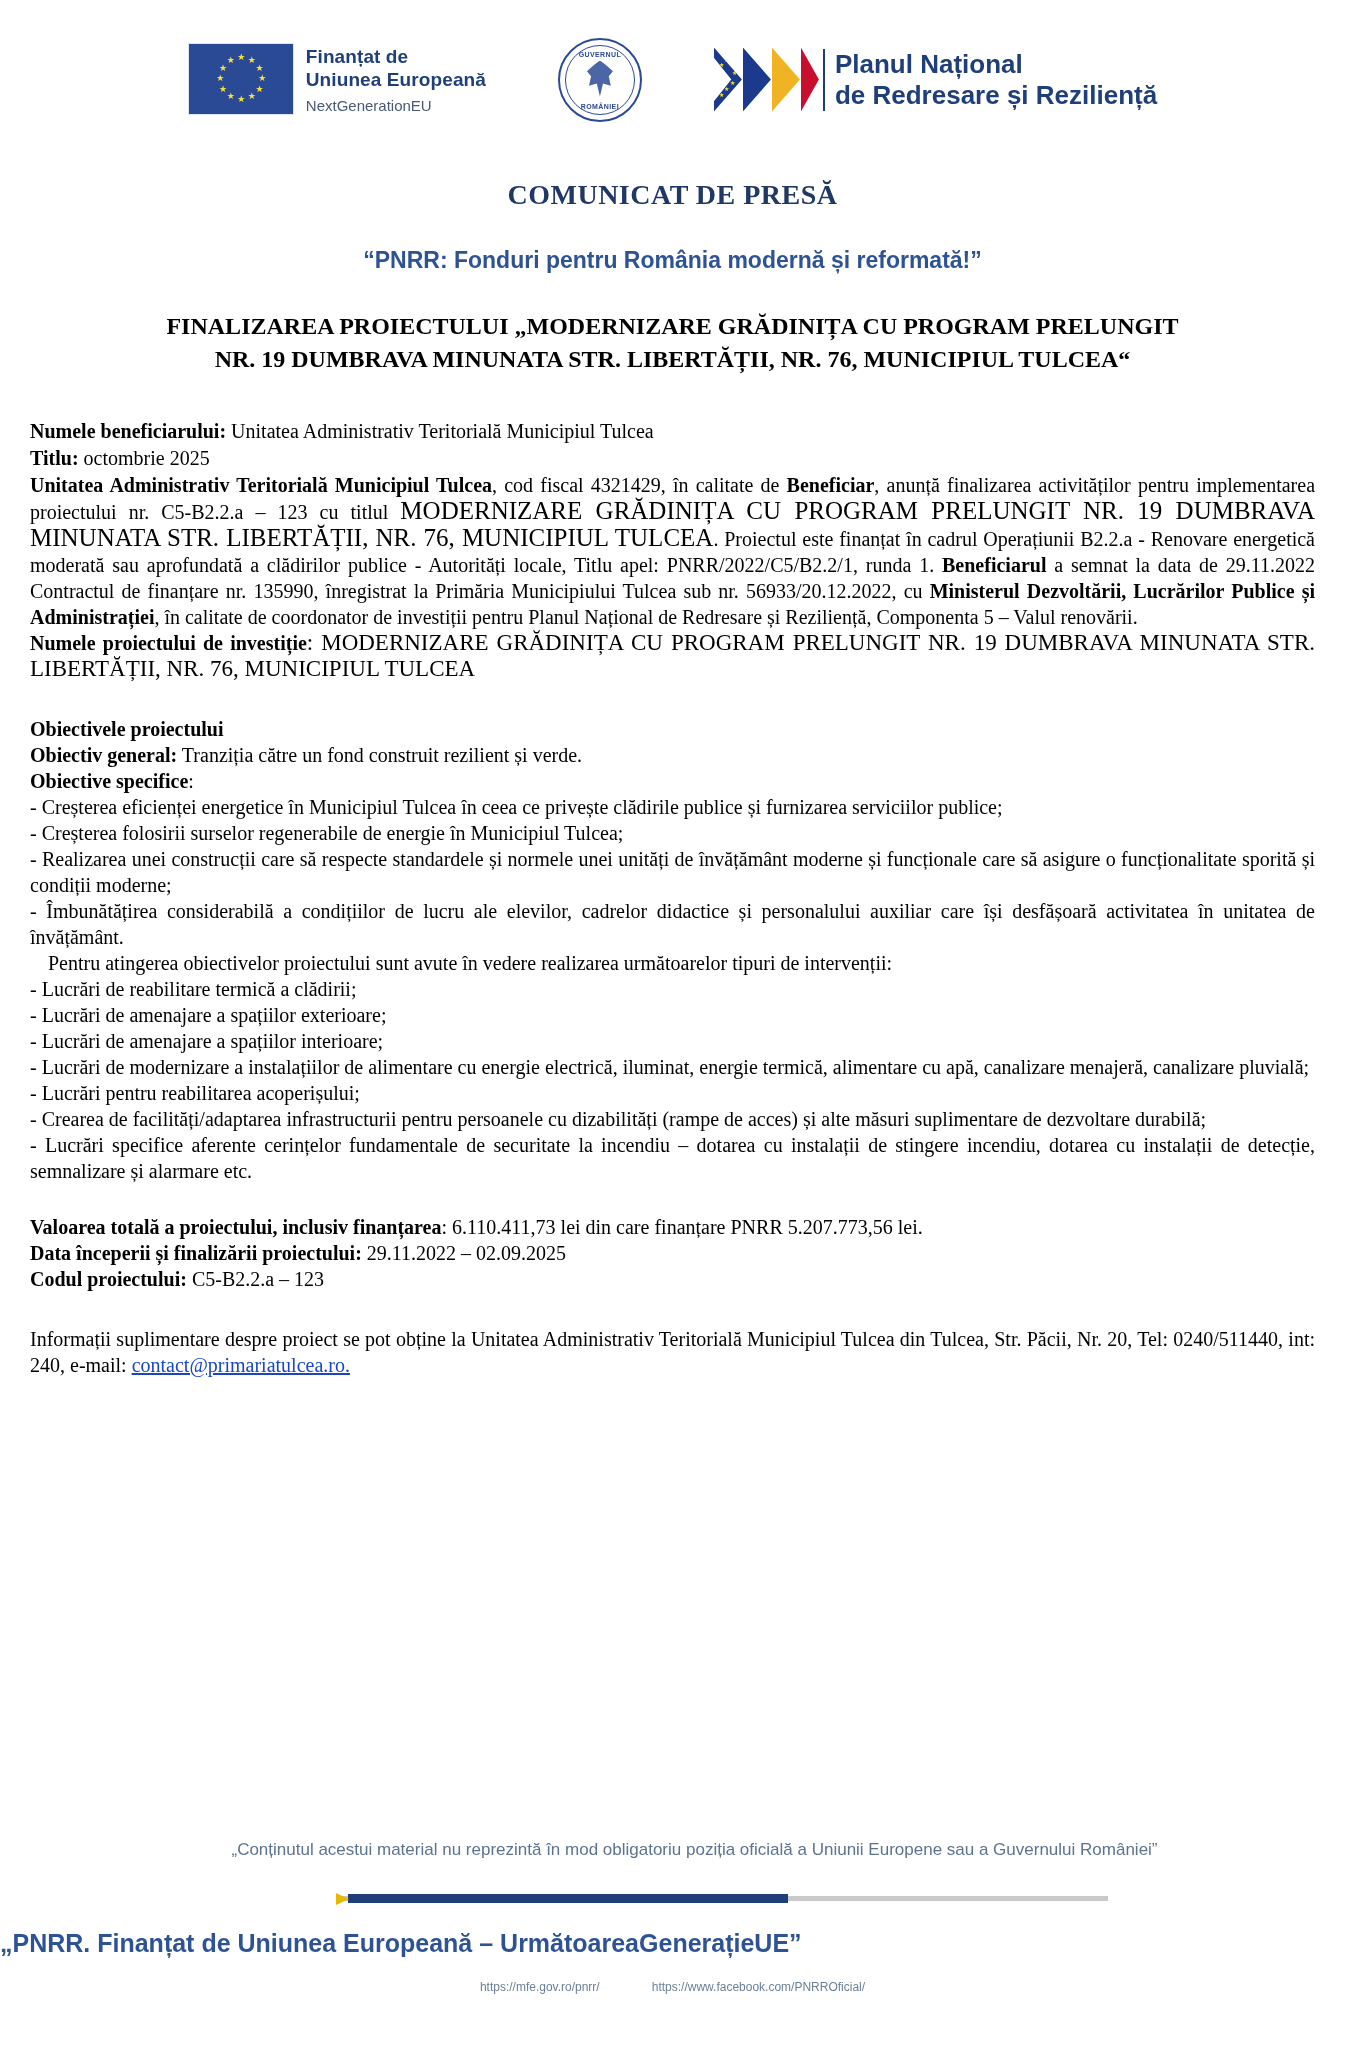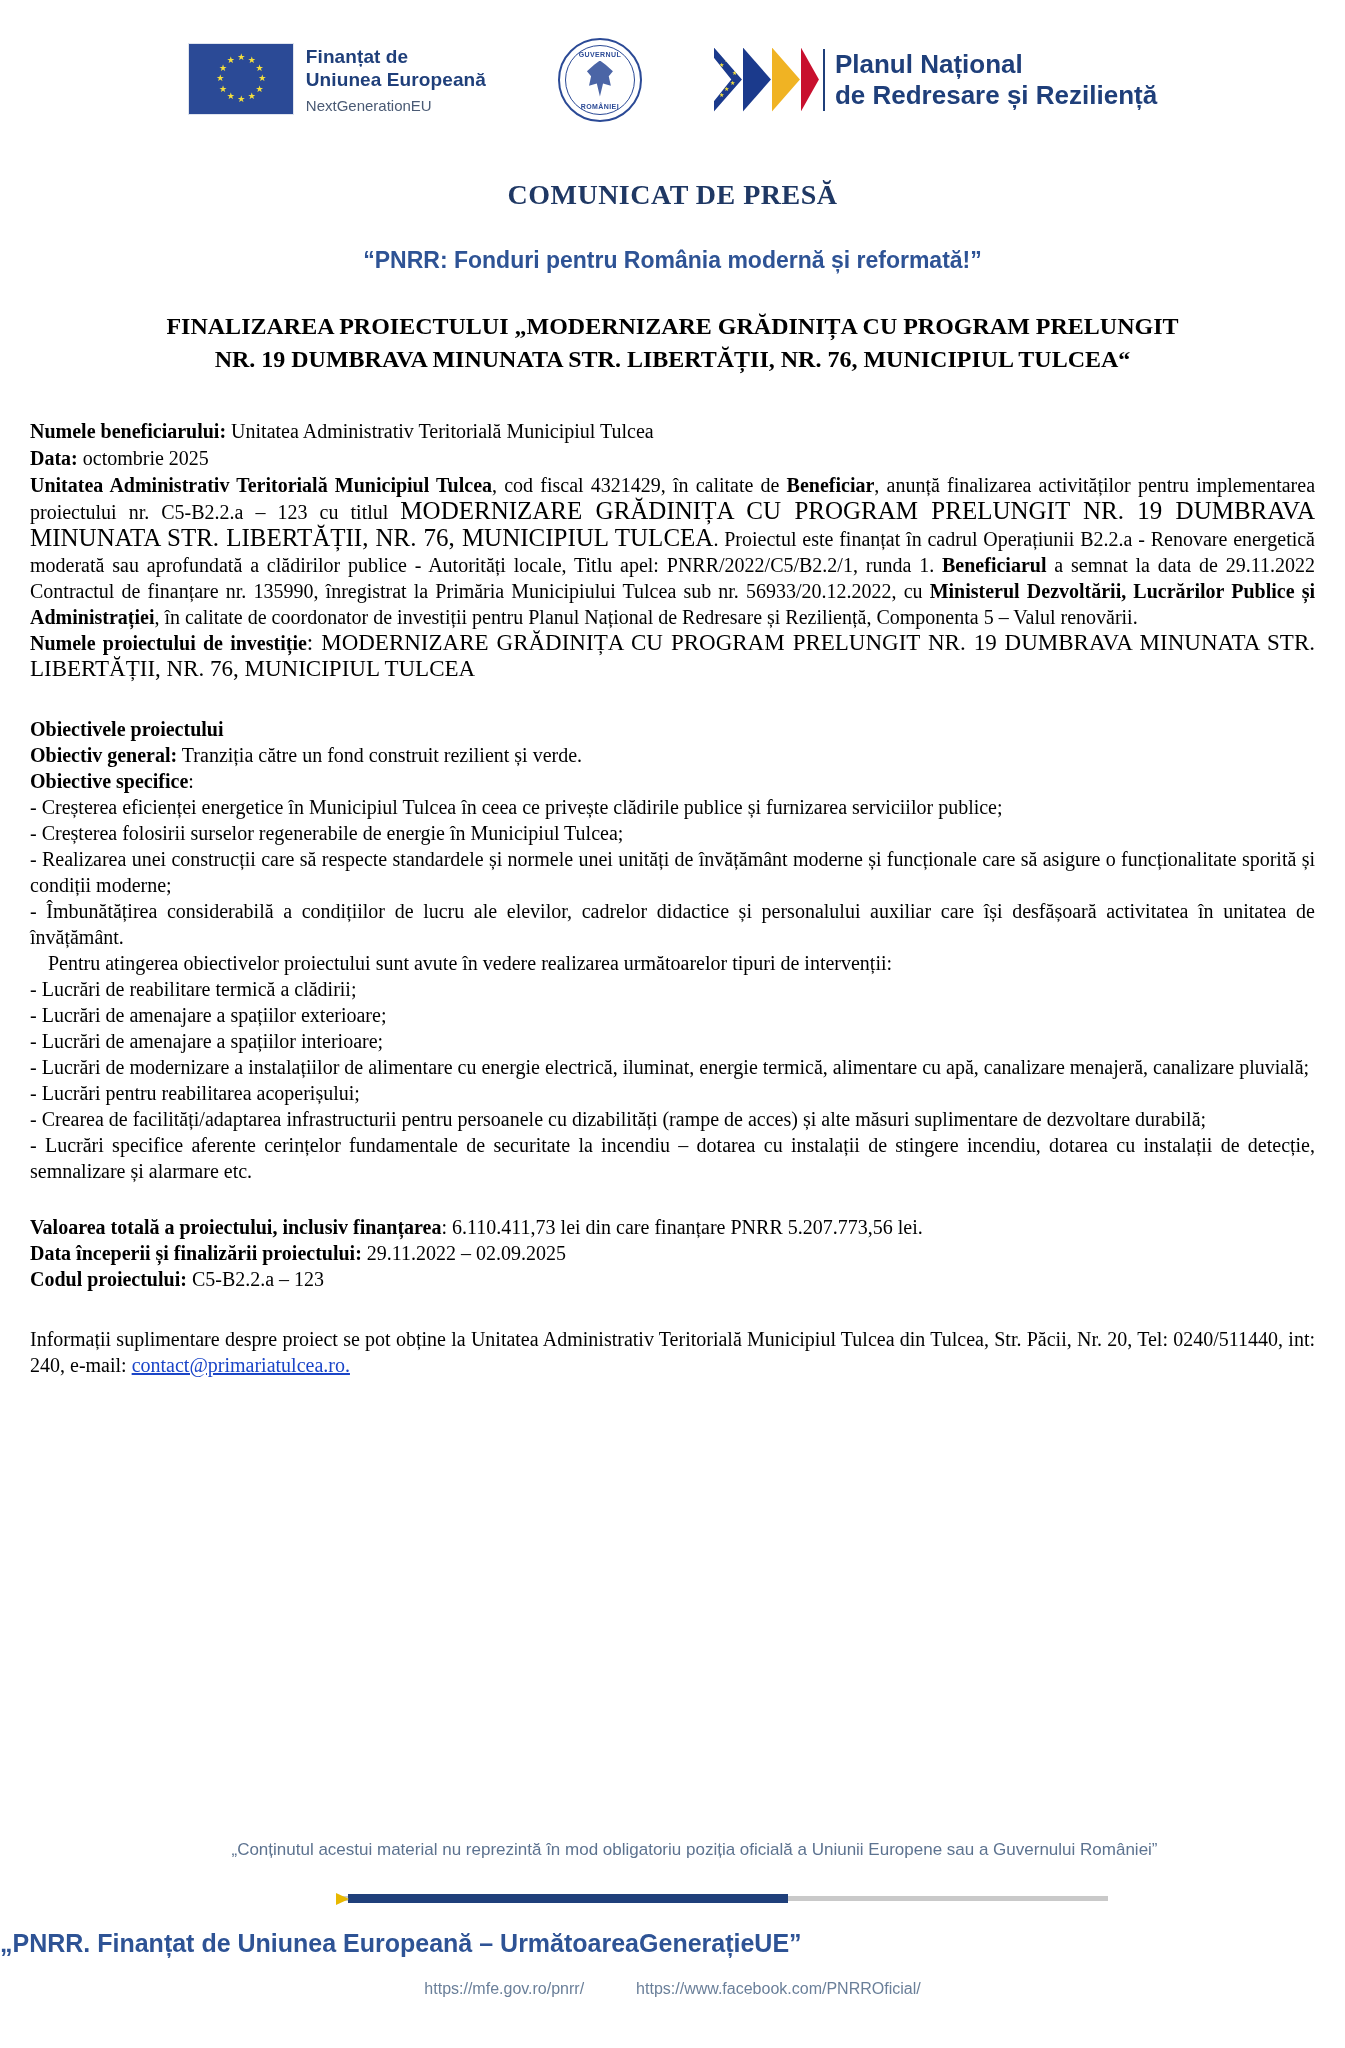--- a/index.html
+++ b/index.html
@@ -365,7 +365,7 @@
         <b>Numele beneficiarului:</b><span> Unitatea Administrativ Teritorială Municipiul Tulcea</span>
       </div>
       <div>
-        <b>Data:</b><span> octombrie 2025</span>
+        <b>Titlu:</b><span> octombrie 2025</span>
       </div>
     </div>
 

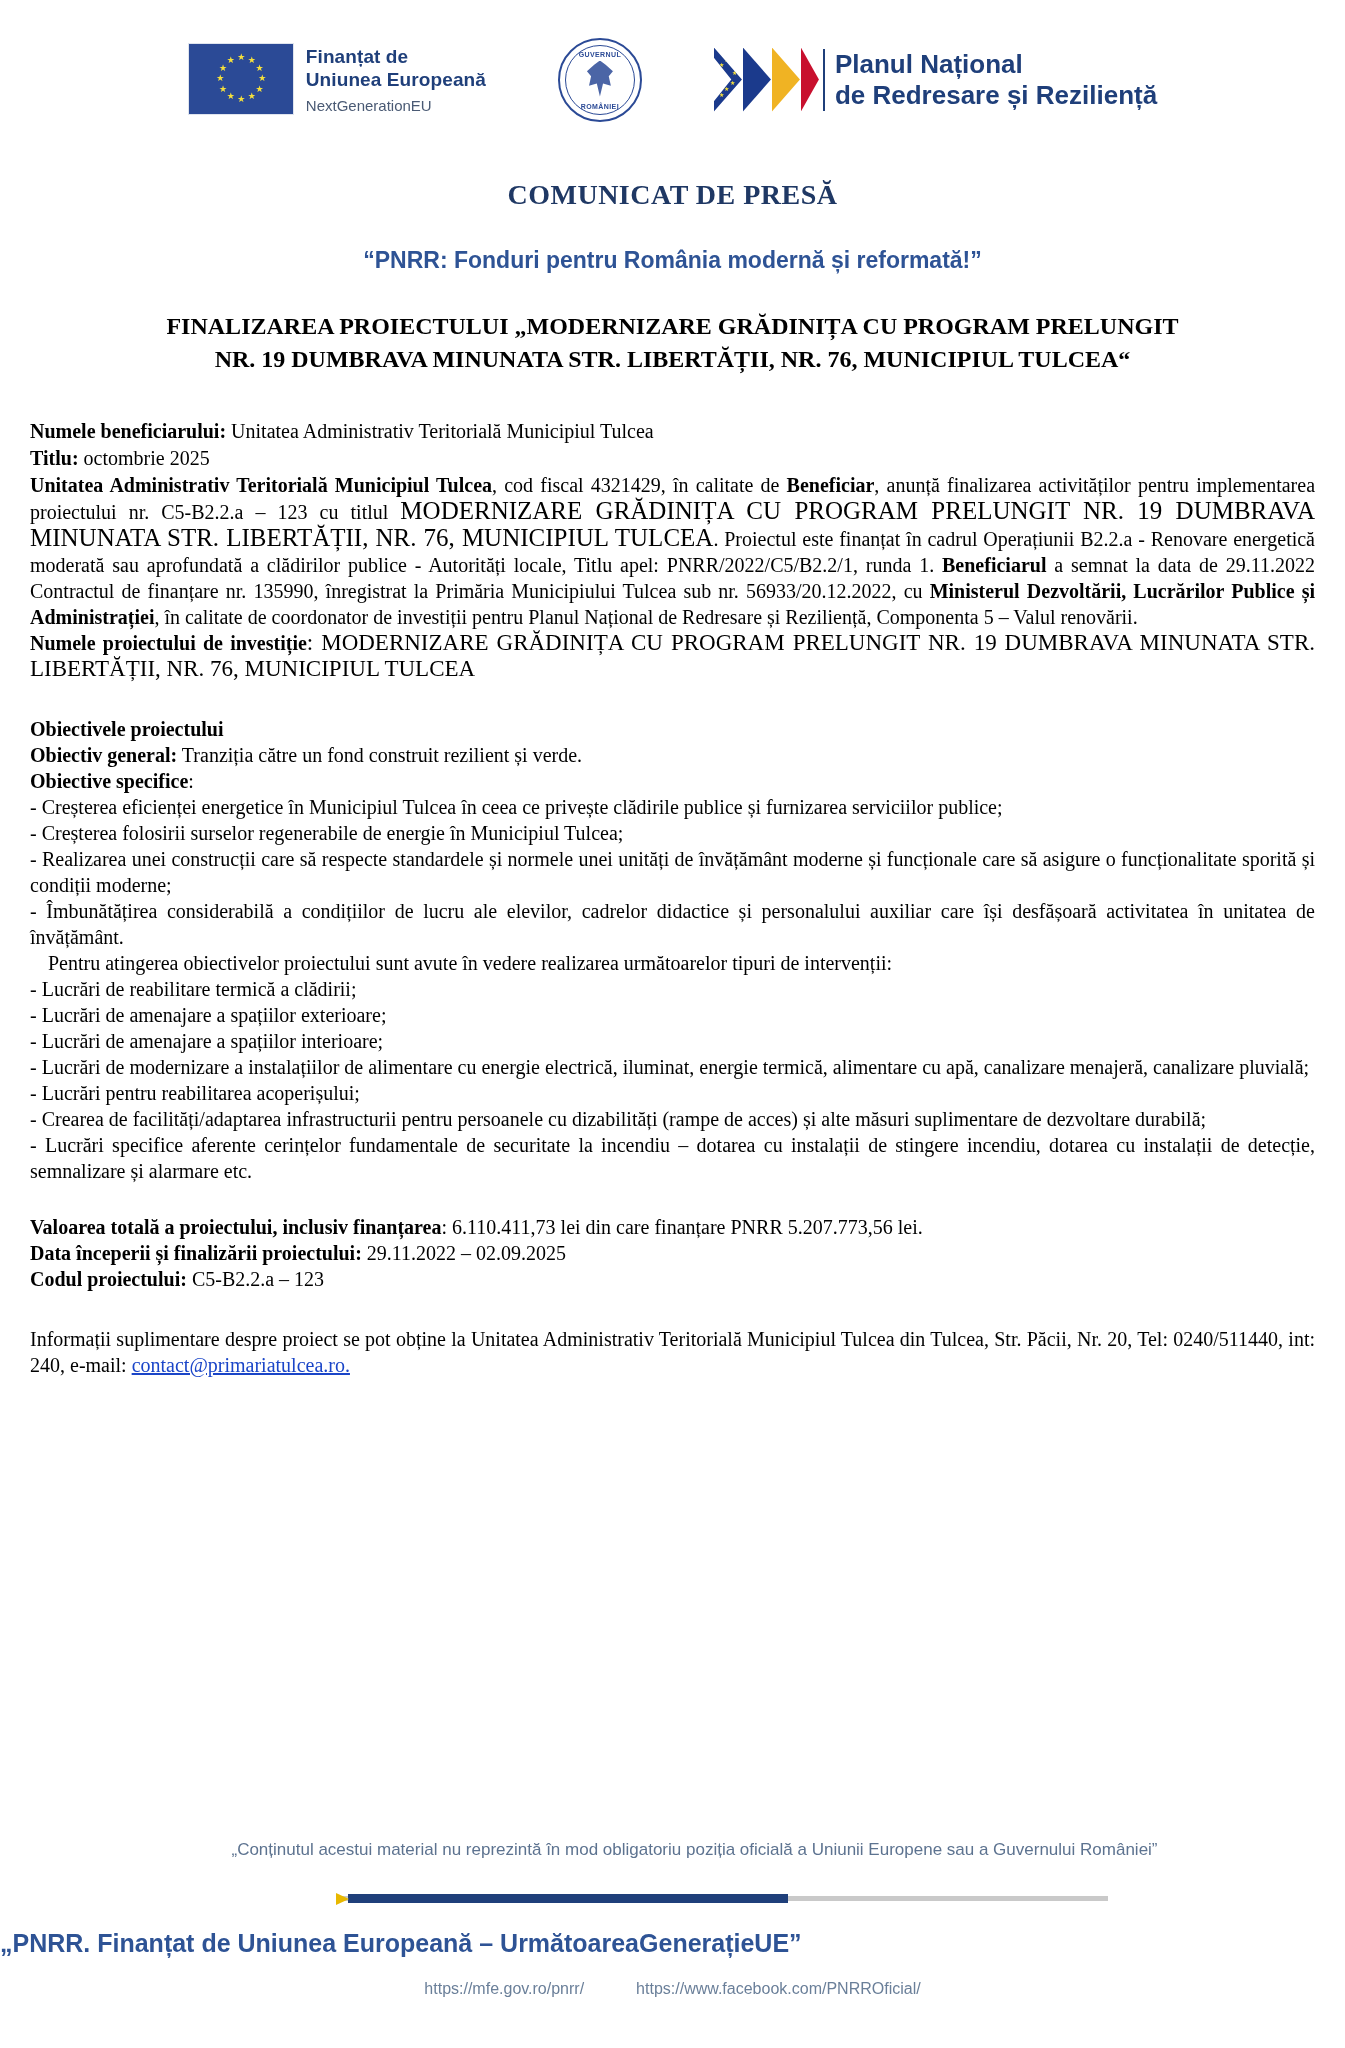--- a/index.html
+++ b/index.html
@@ -284,7 +284,7 @@
     gap: 52px;
     margin-top: 22px;
     font-family: "Liberation Sans", "DejaVu Sans", sans-serif;
-    font-size: 16px;
+    font-size: 12px;
     color: #6a7f99;
   }
 </style>

